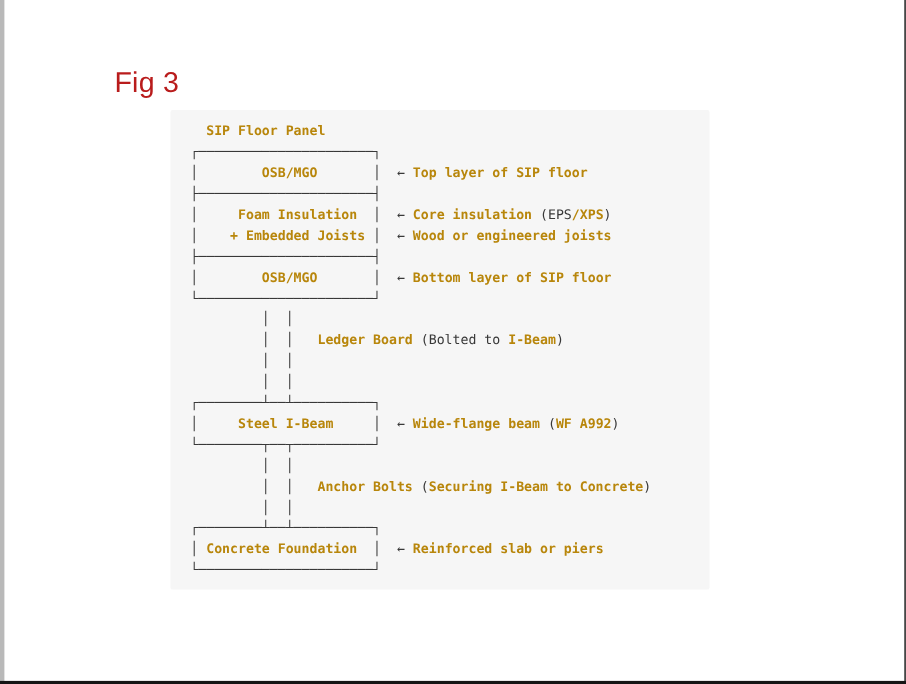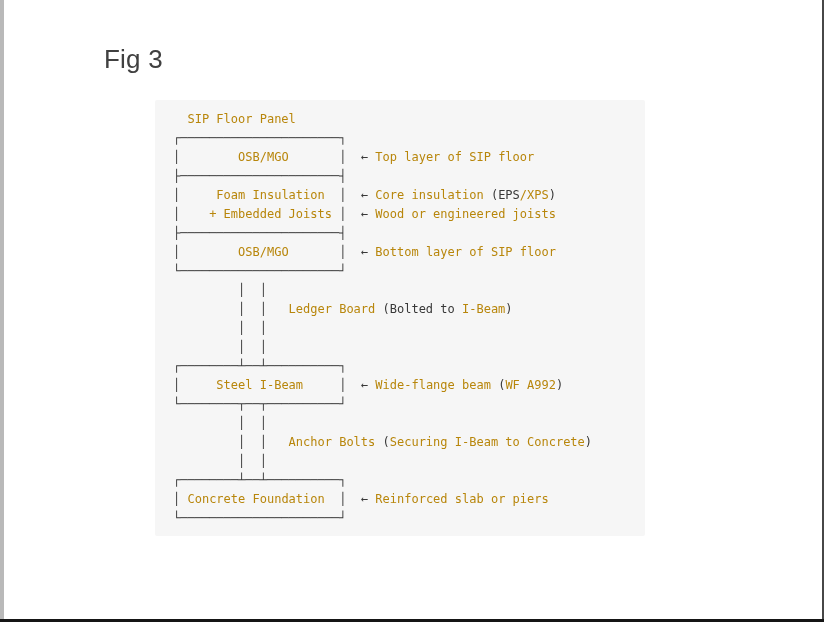--- a/index.html
+++ b/index.html
@@ -23,8 +23,8 @@
     width:824px; height:3px;
   }
   .fig-title {
-    position:absolute; left:104px; top:22px;
-    font-size:26px; font-weight:400; color:#404040;
+    position:absolute; left:104px; top:38px;
+    font-size:26px; font-weight:400; color:#b91c1c;
     letter-spacing:0.2px;
   }
   .panel {

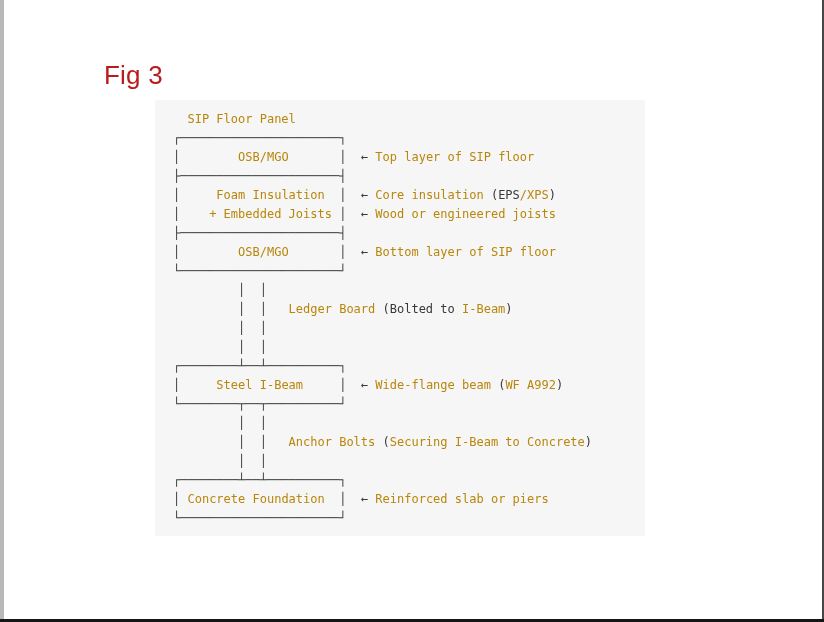--- a/index.html
+++ b/index.html
@@ -41,7 +41,7 @@
     white-space:pre;
   }
   .diagram .dline { height:19px; }
-  .gold { color:var(--gold,#b8860b); }
+  .gold { color:var(--gold,#b8860b);font-weight:bold; }
   .dark { color:var(--dark,#383838); }
 </style>
 </head>

